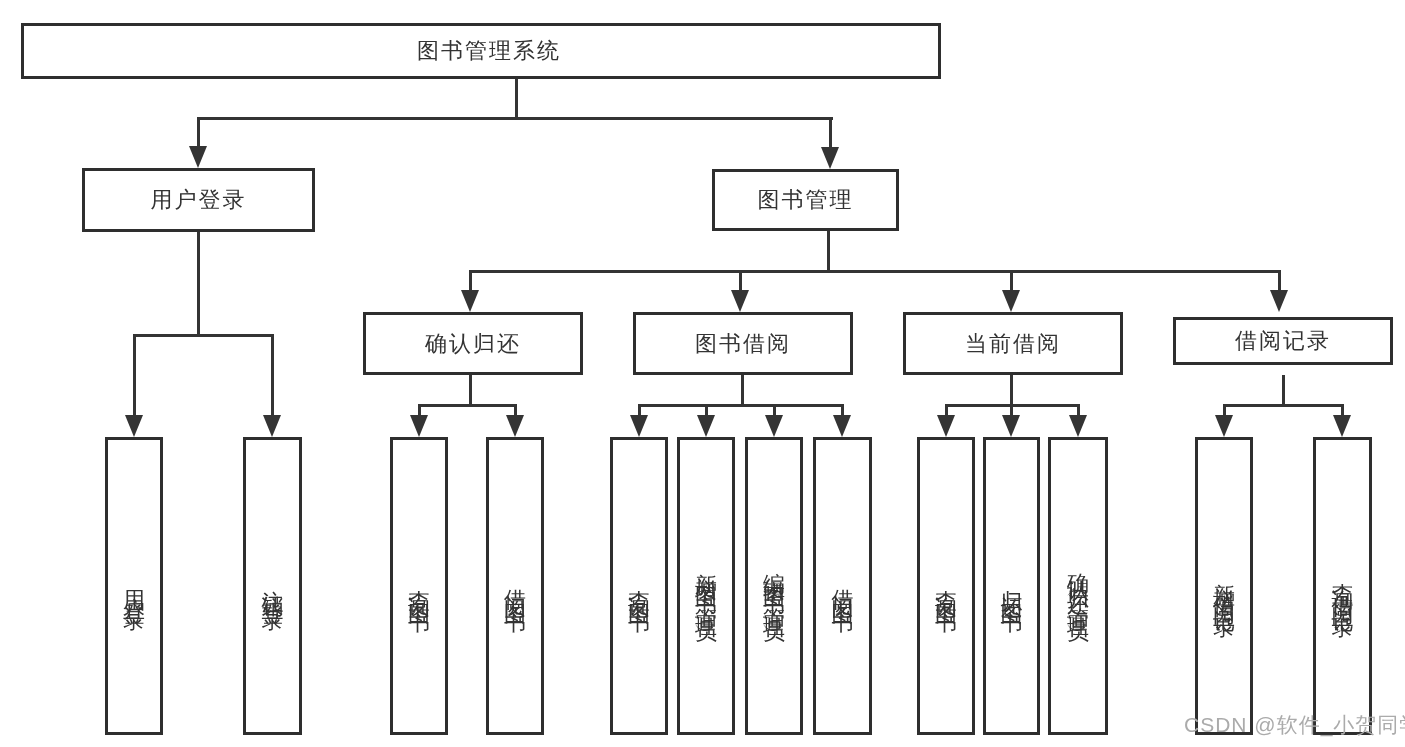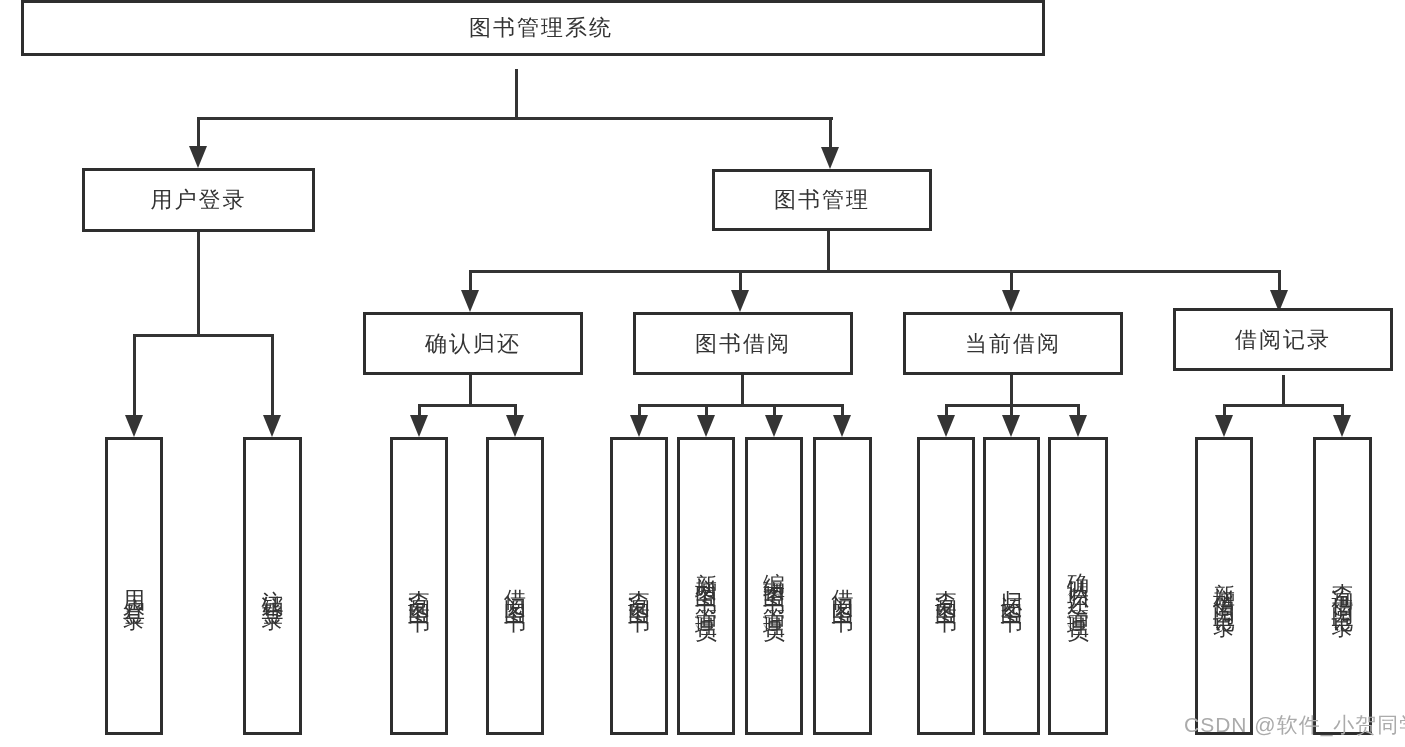--- a/index.html
+++ b/index.html
@@ -58,7 +58,7 @@
 
 <div id="canvas">
 
-  <div class="box" style="left:21px;top:0;width:1024px;height:56px;padding-left:16px;">
+  <div class="box" style="left:21px;top:23px;width:920px;height:56px;padding-left:16px;">
     <span>图书管理系统</span>
   </div>
 

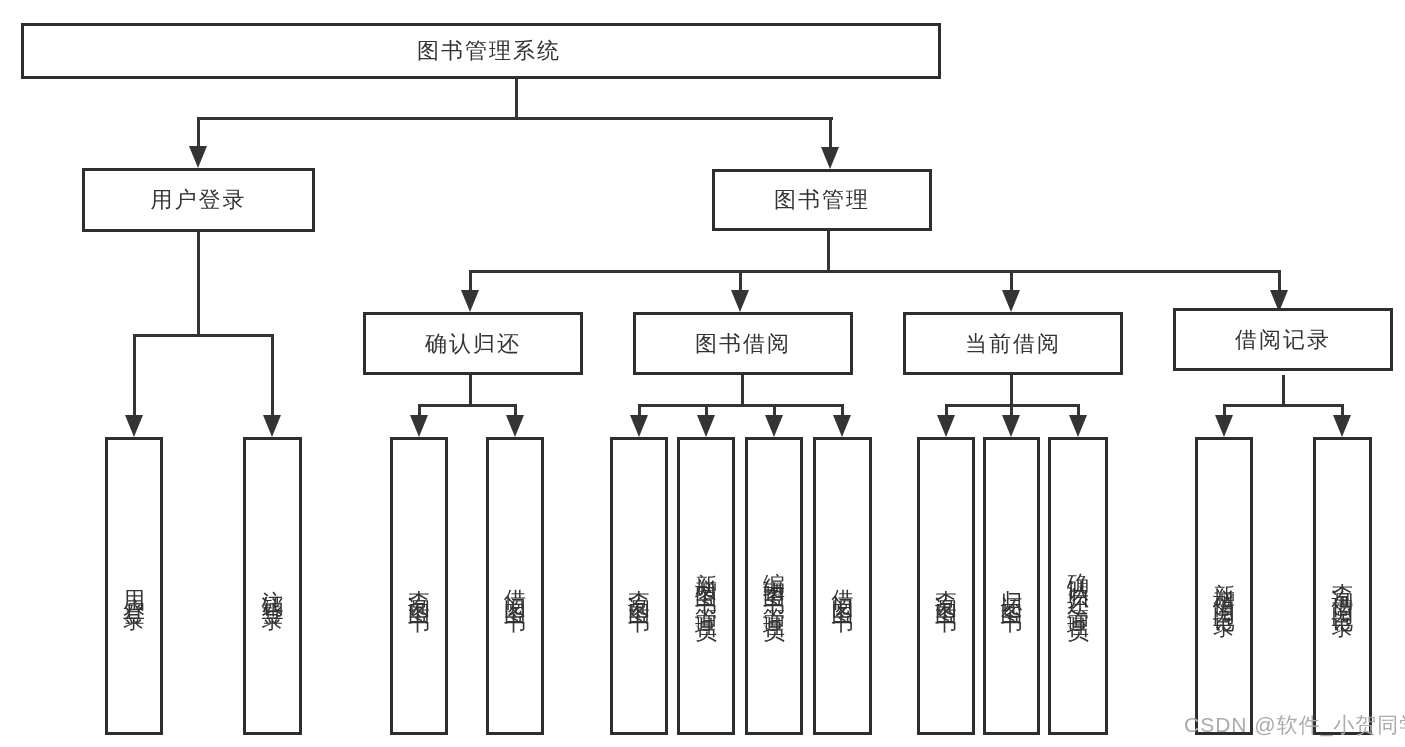--- a/index.html
+++ b/index.html
@@ -72,7 +72,7 @@
   <div class="box" style="left:82px;top:168px;width:233px;height:64px;">
     <span>用户登录</span>
   </div>
-  <div class="box" style="left:712px;top:169px;width:220px;height:62px;">
+  <div class="box" style="left:712px;top:169px;width:187px;height:62px;">
     <span>图书管理</span>
   </div>
 

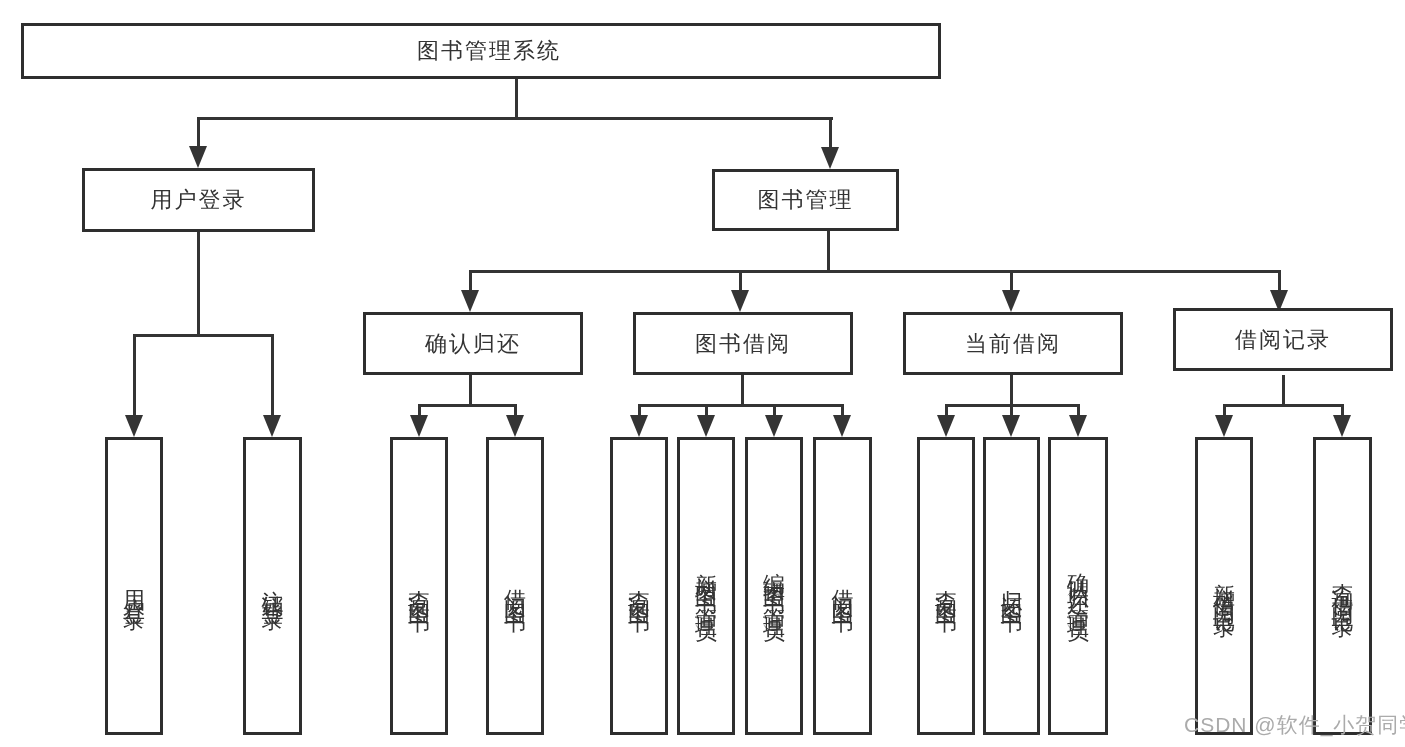--- a/index.html
+++ b/index.html
@@ -103,7 +103,7 @@
   <div class="box" style="left:633px;top:312px;width:220px;height:63px;">
     <span>图书借阅</span>
   </div>
-  <div class="box" style="left:1173px;top:308px;width:220px;height:63px;">
+  <div class="box" style="left:1173px;top:317px;width:220px;height:48px;">
     <span>借阅记录</span>
   </div>
 

